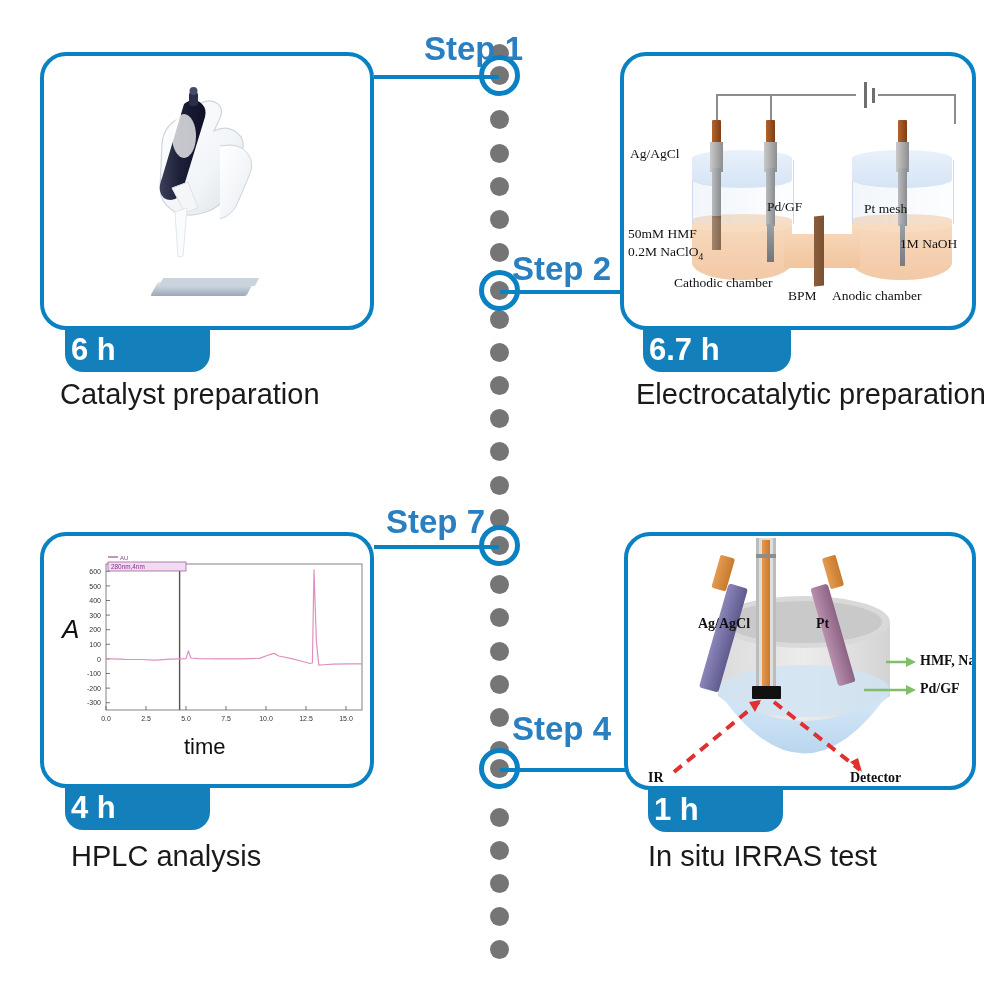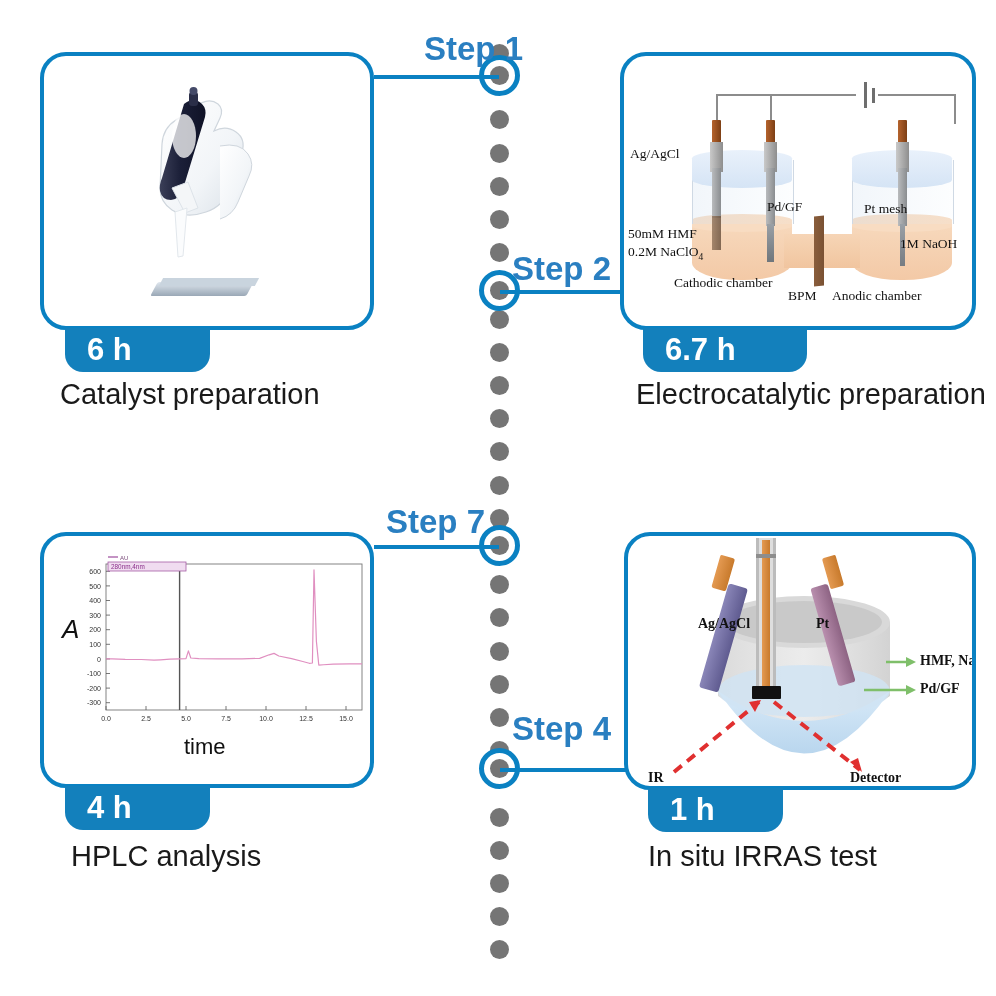--- a/index.html
+++ b/index.html
@@ -32,7 +32,7 @@
   .badge{position:absolute;background:#1380bc;color:#ffffff;
          font-size:31px;font-weight:bold;
          border-bottom-left-radius:18px;border-bottom-right-radius:18px;
-         display:flex;align-items:center;padding-left:22px;box-sizing:border-box;
+         display:flex;align-items:center;padding-left:6px;box-sizing:border-box;
          height:44px;}
 
   

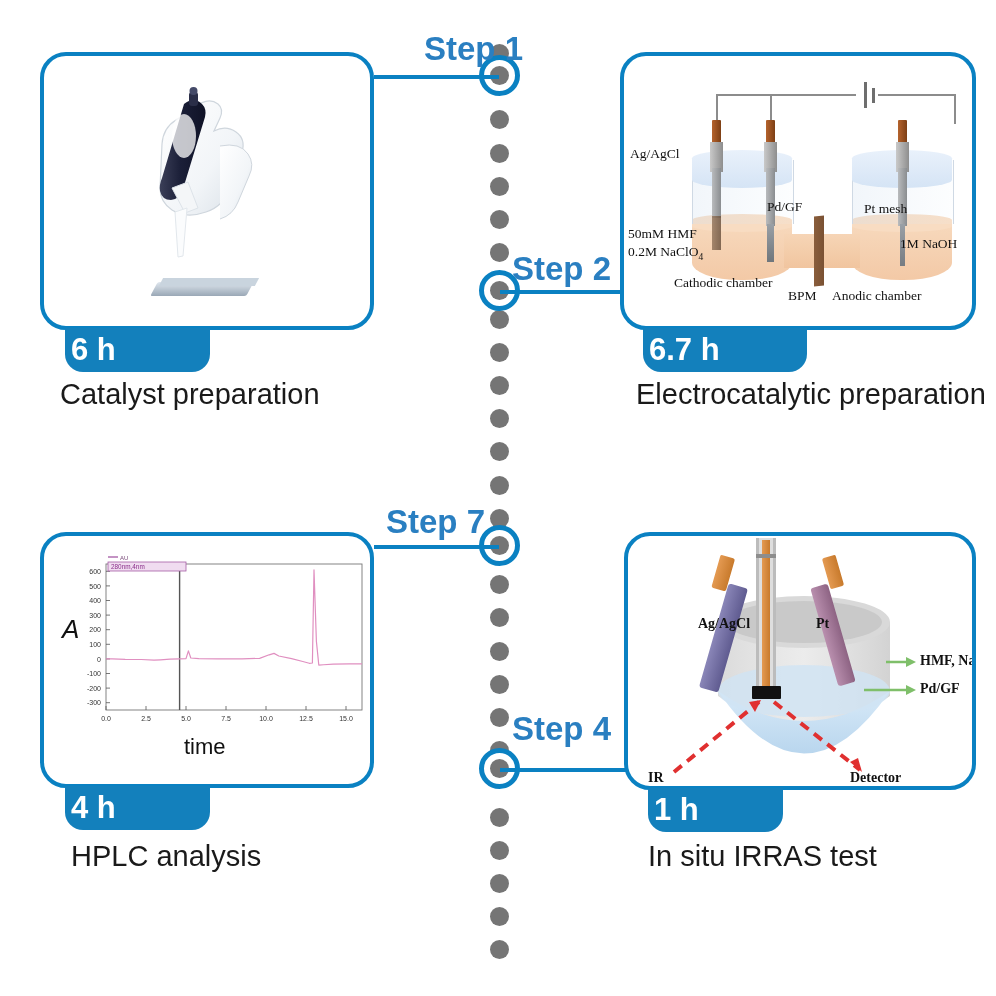--- a/index.html
+++ b/index.html
@@ -223,7 +223,7 @@
 </div>
 <div class="connector" style="left:500px;top:290px;width:124px;"></div>
 <div class="step-label" style="left:512px;top:250px;">Step 2</div>
-<div class="badge" style="left:643px;top:328px;width:164px;">6.7 h</div>
+<div class="badge" style="left:643px;top:328px;width:148px;">6.7 h</div>
 <div class="caption" style="left:636px;top:378px;">Electrocatalytic preparation</div>
 
 <div class="card" style="left:40px;top:532px;width:334px;height:256px;">

